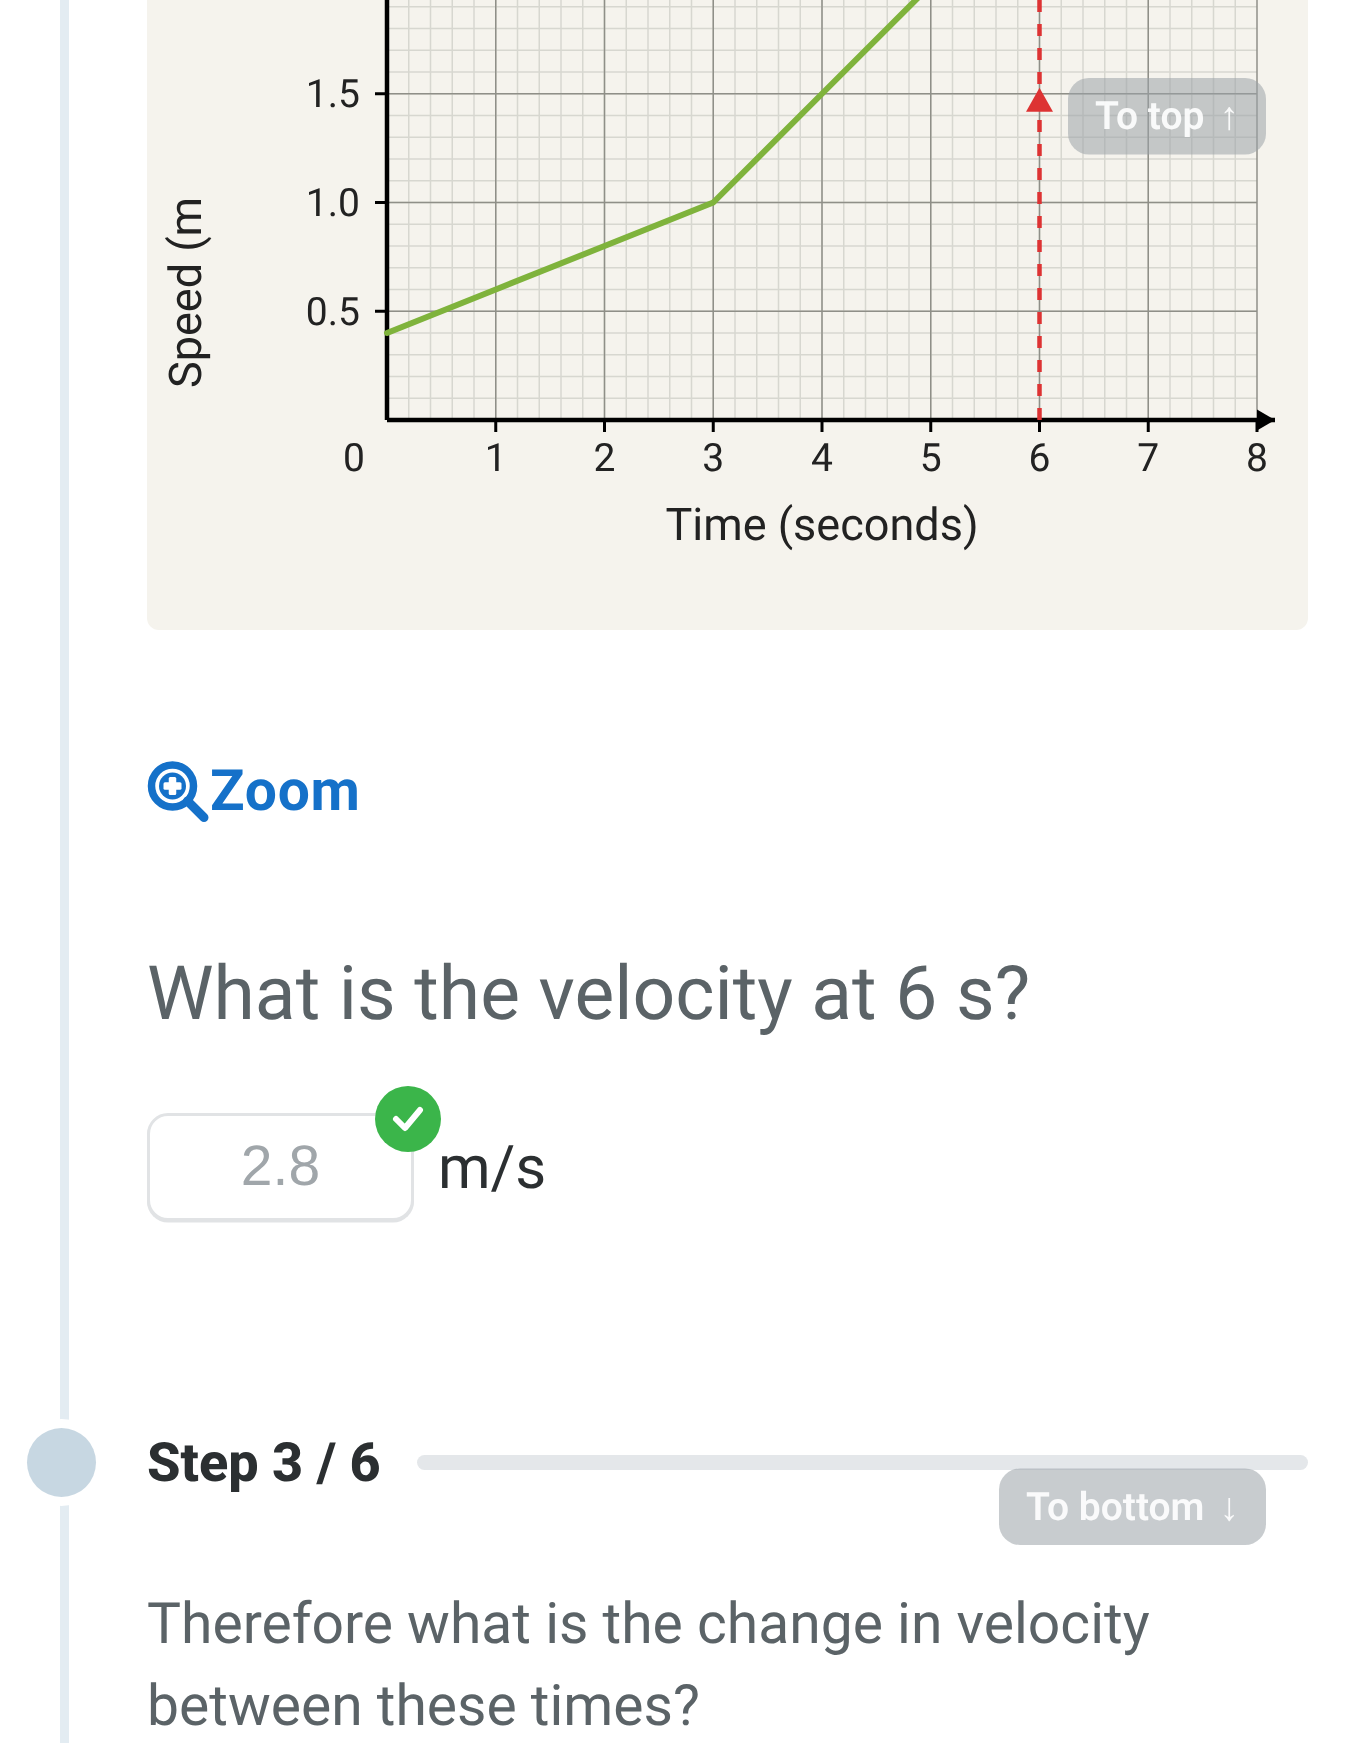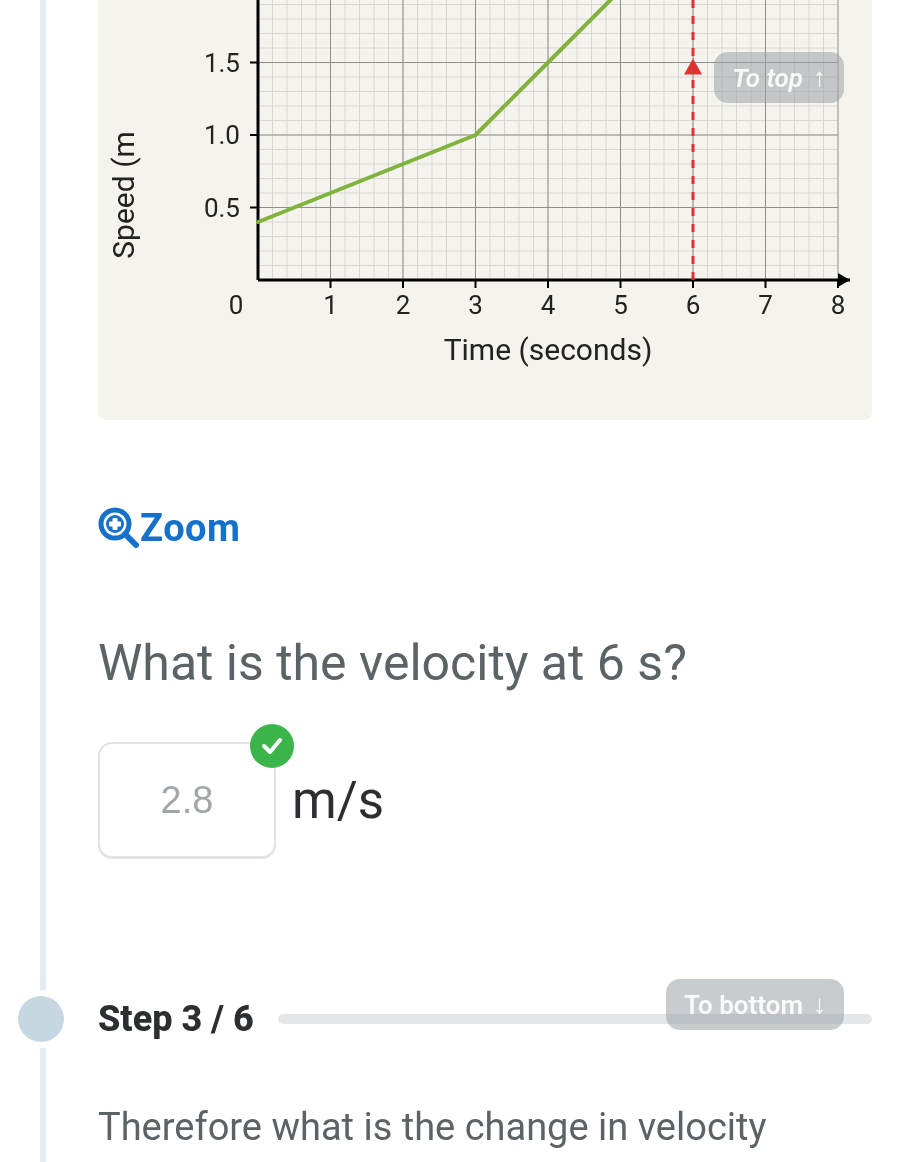--- a/index.html
+++ b/index.html
@@ -63,7 +63,6 @@
   .to-top {
     top: 52px;
     right: 28px;
-    font-style: italic;
   }
   .to-bottom {
     top: 979px;

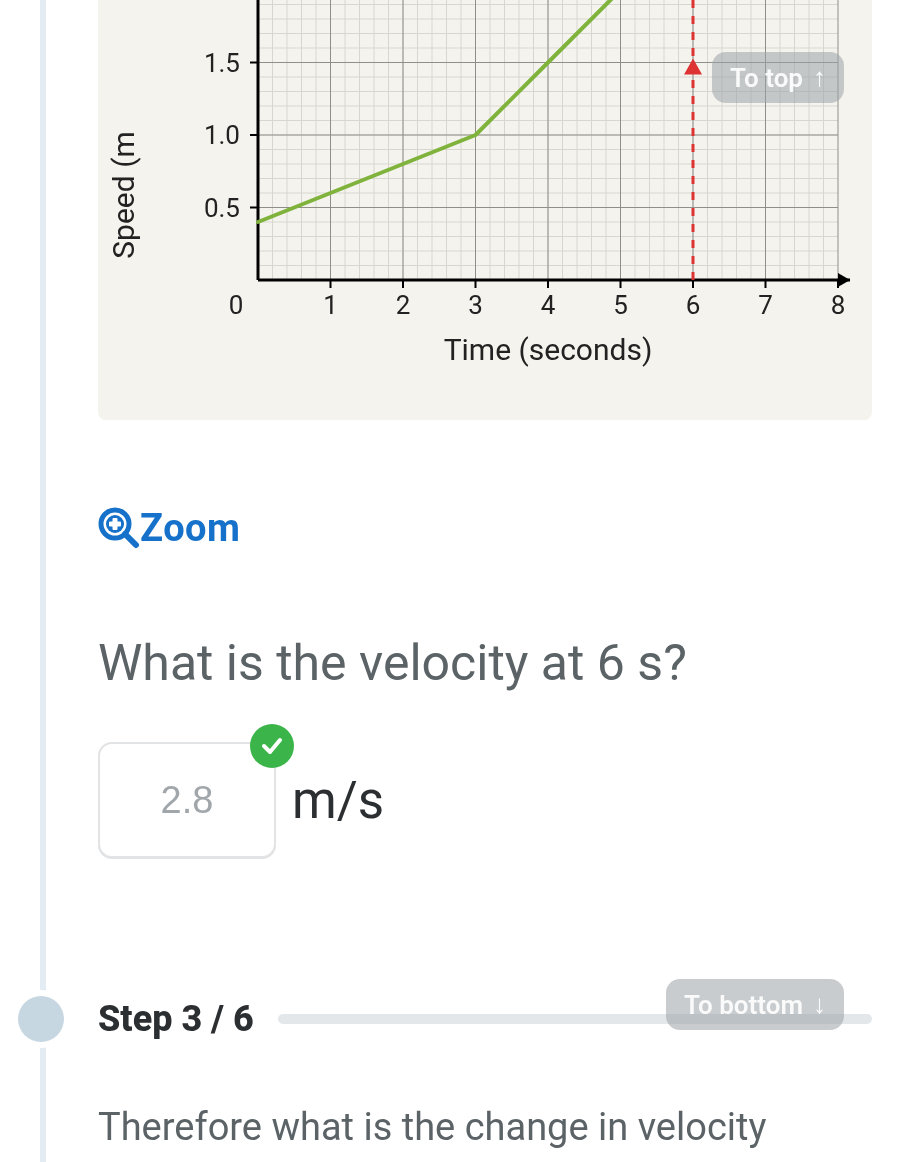--- a/index.html
+++ b/index.html
@@ -106,7 +106,7 @@
   }
   .answer-box {
     width: 178px;
-    height: 116px;
+    height: 72px;
     border: 2px solid #e1e3e5;
     border-radius: 14px;
     background: #fff;

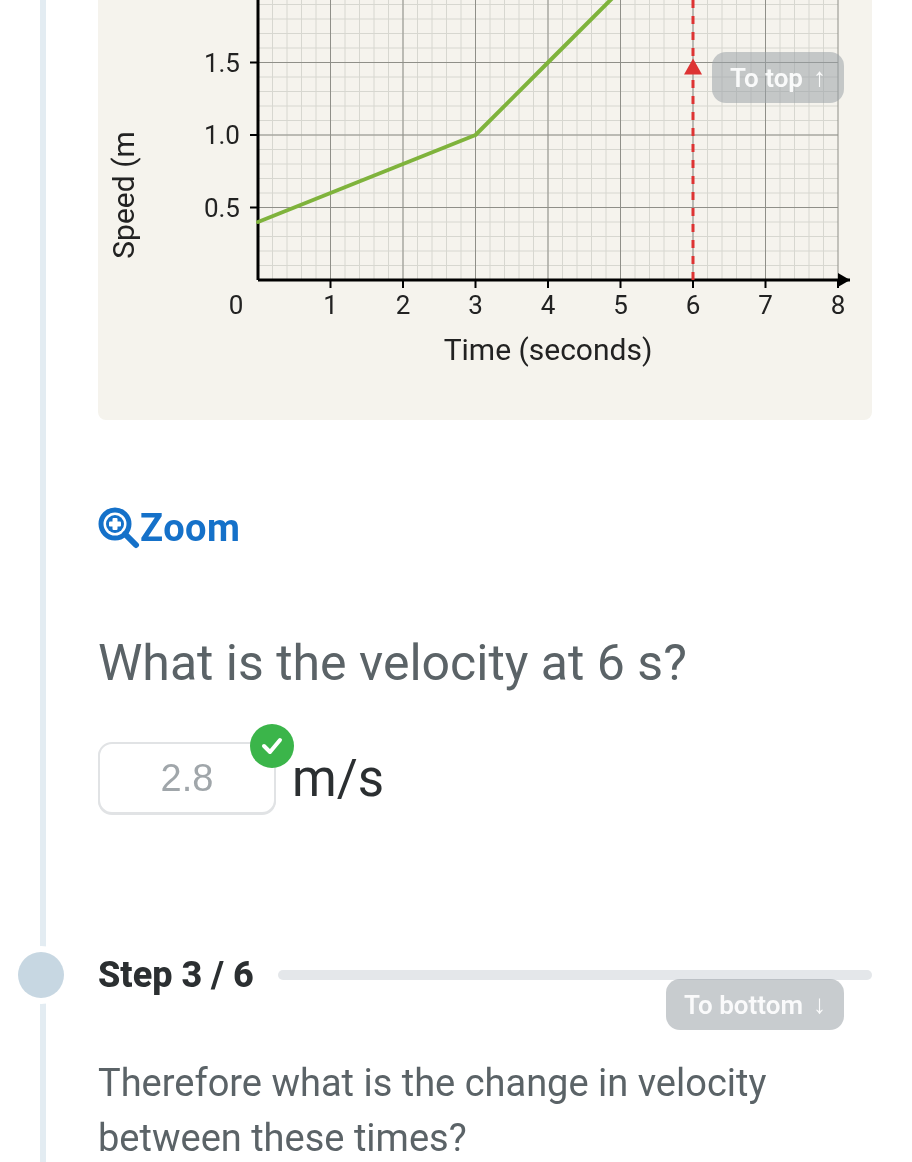--- a/index.html
+++ b/index.html
@@ -140,7 +140,7 @@
   }
   .check-badge svg { display: block; }
   .unit {
-    font-size: 51px;
+    font-size: 40px;
     color: #2b2f31;
     text-align: center;
   }

